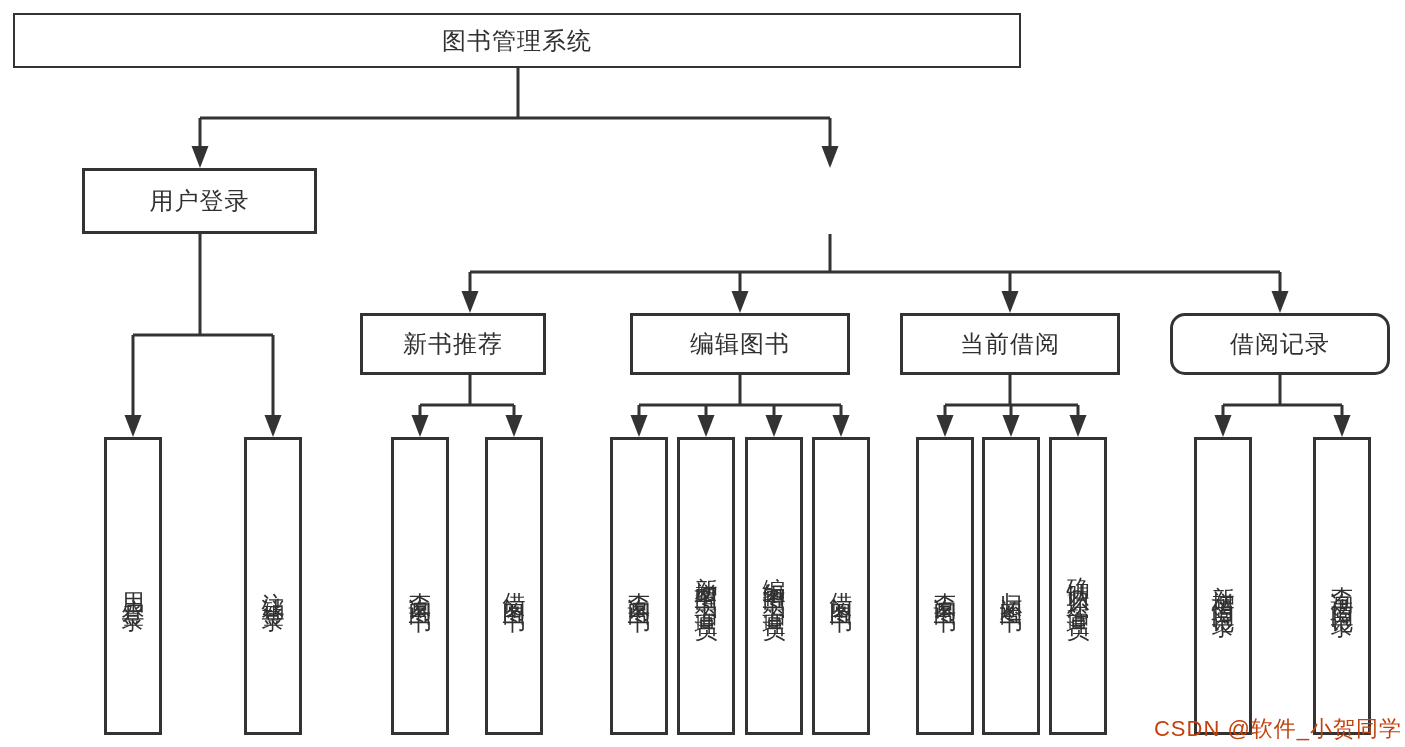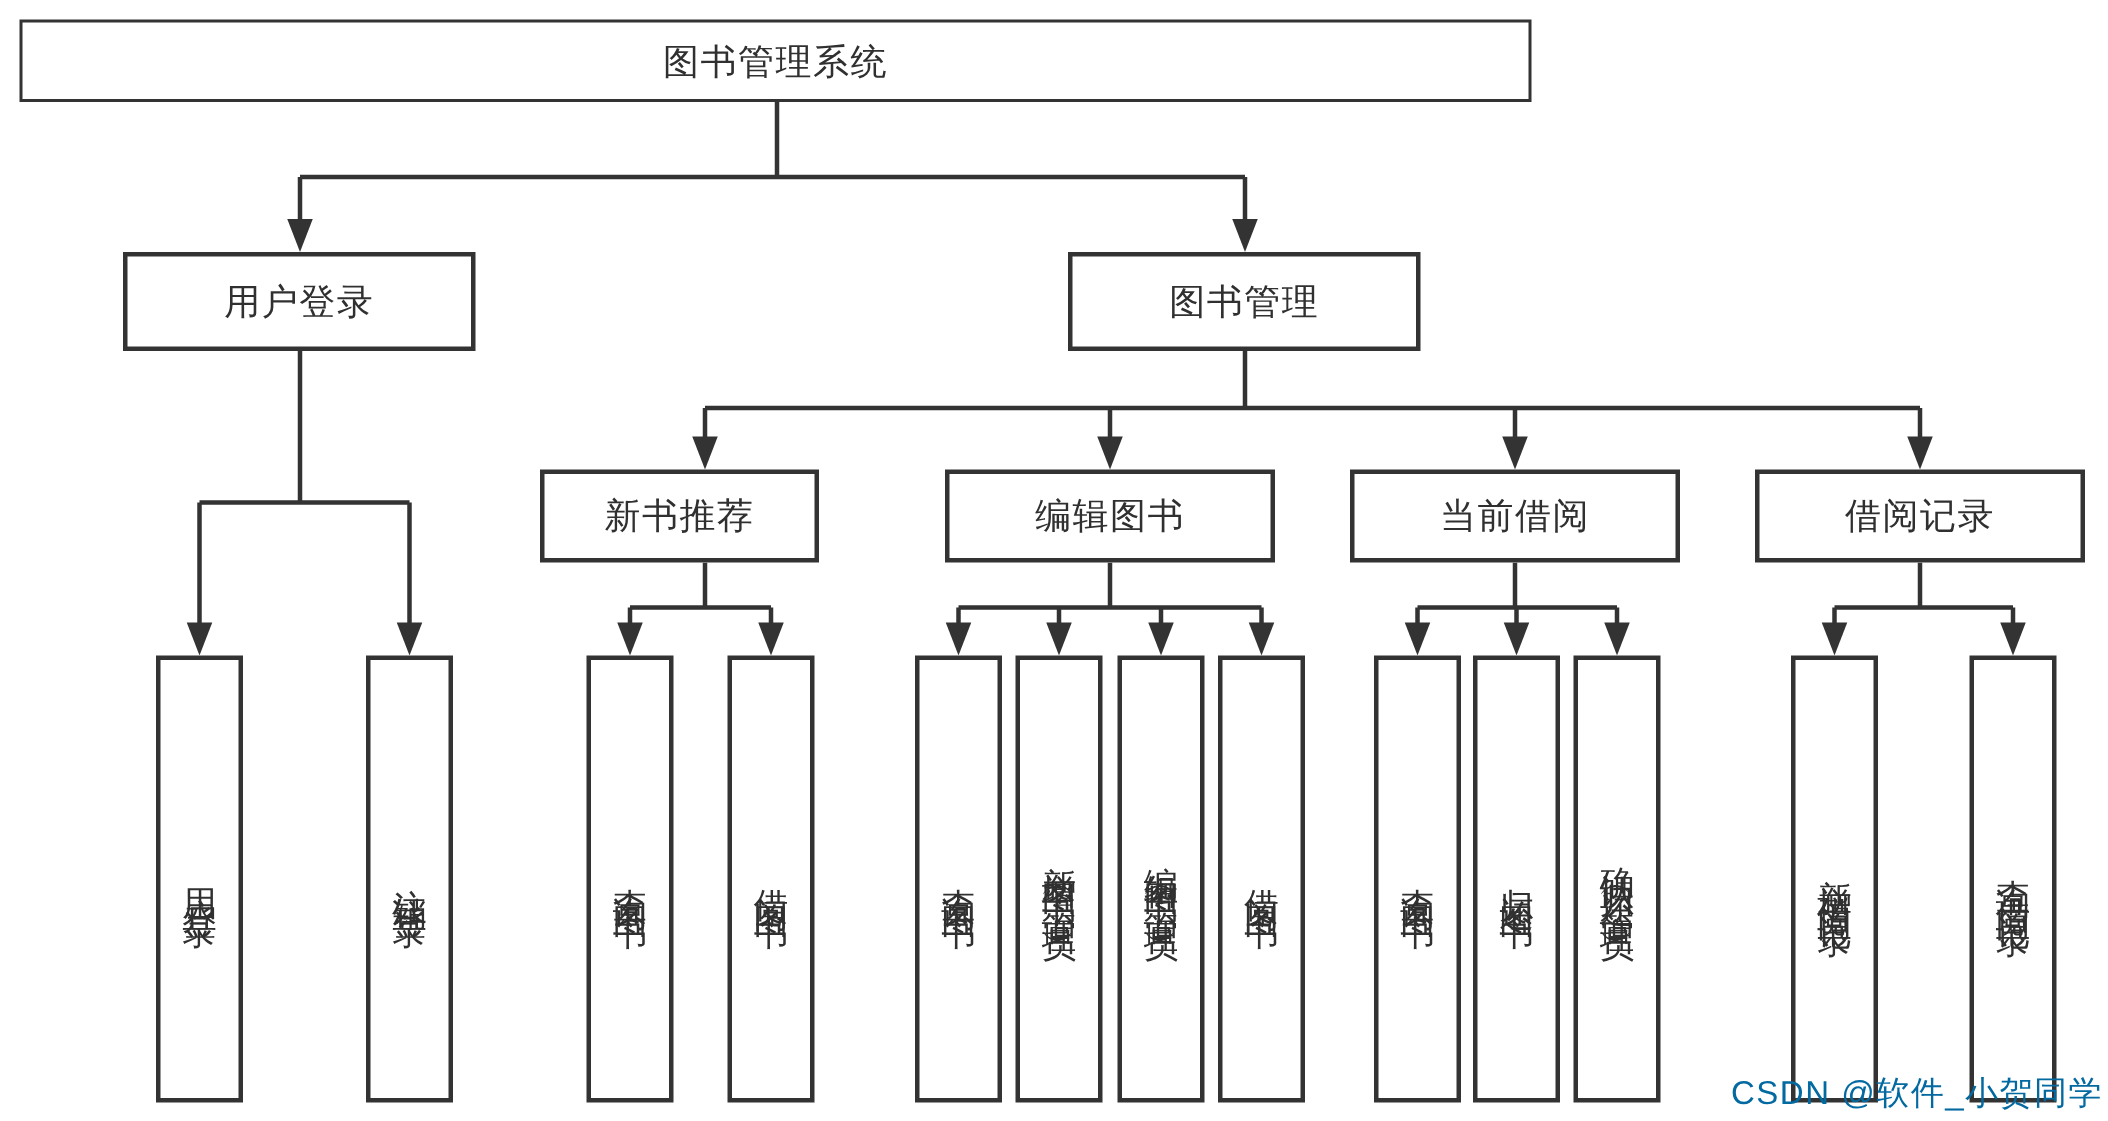--- a/index.html
+++ b/index.html
@@ -95,9 +95,6 @@
   <div class="box h" style="left:82px; top:168px; width:235px; height:66px;">
     <span class="lbl">用户登录</span>
   </div>
-  <div class="box h" style="left:712px; top:168px; width:235px; height:66px;">
-    <span class="lbl">图书管理</span>
-  </div>
 
   <div class="box h" style="left:360px; top:313px; width:186px; height:62px;">
     <span class="lbl">新书推荐</span>

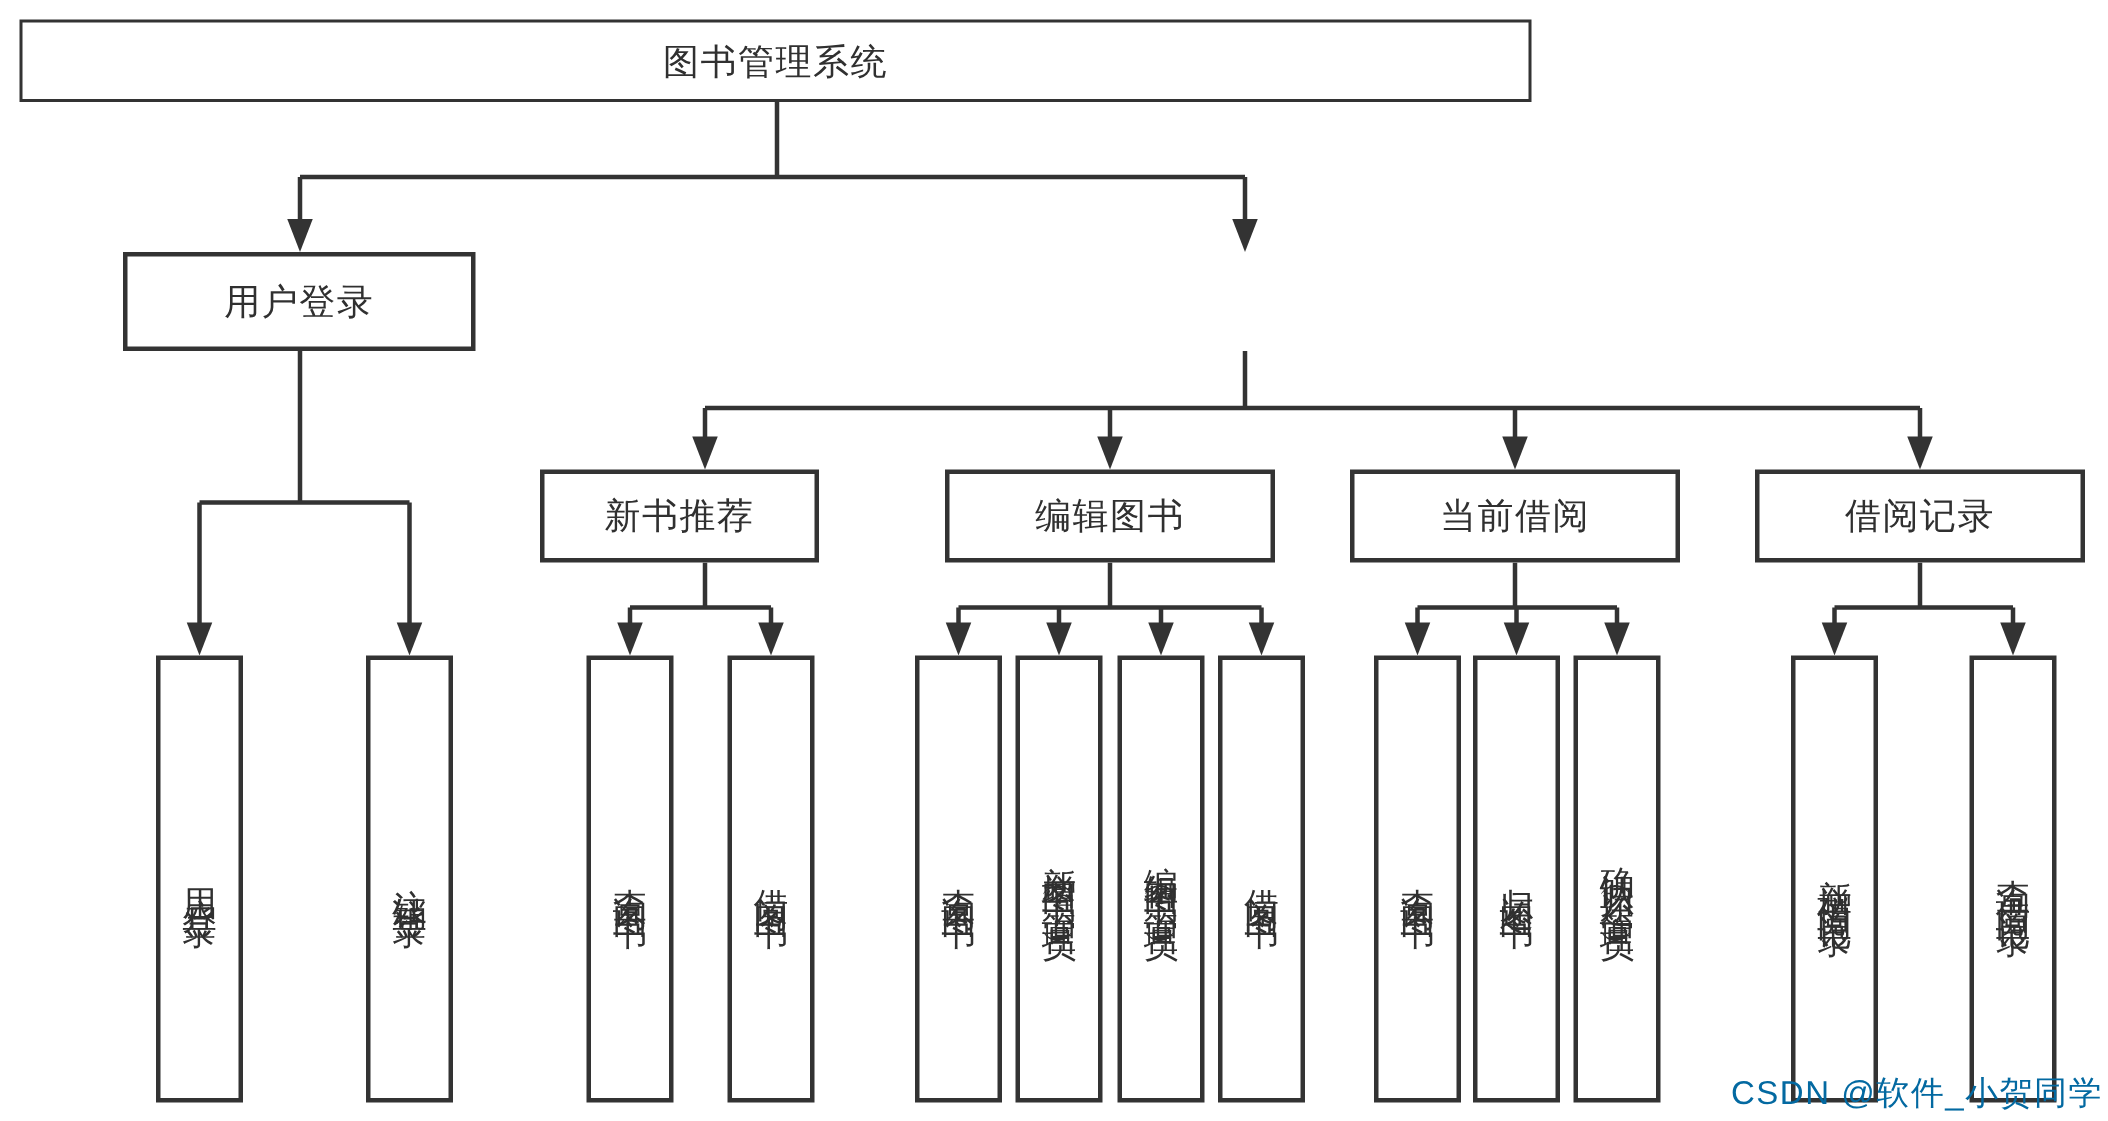--- a/index.html
+++ b/index.html
@@ -105,7 +105,7 @@
   <div class="box h" style="left:900px; top:313px; width:220px; height:62px;justify-content:center;">
     <span class="lbl">当前借阅</span>
   </div>
-  <div class="box h" style="left:1170px; top:313px; width:220px; height:62px;">
+  <div class="box h" style="left:1170px; top:313px; width:220px; height:62px;border-radius:15px;">
     <span class="lbl">借阅记录</span>
   </div>
 

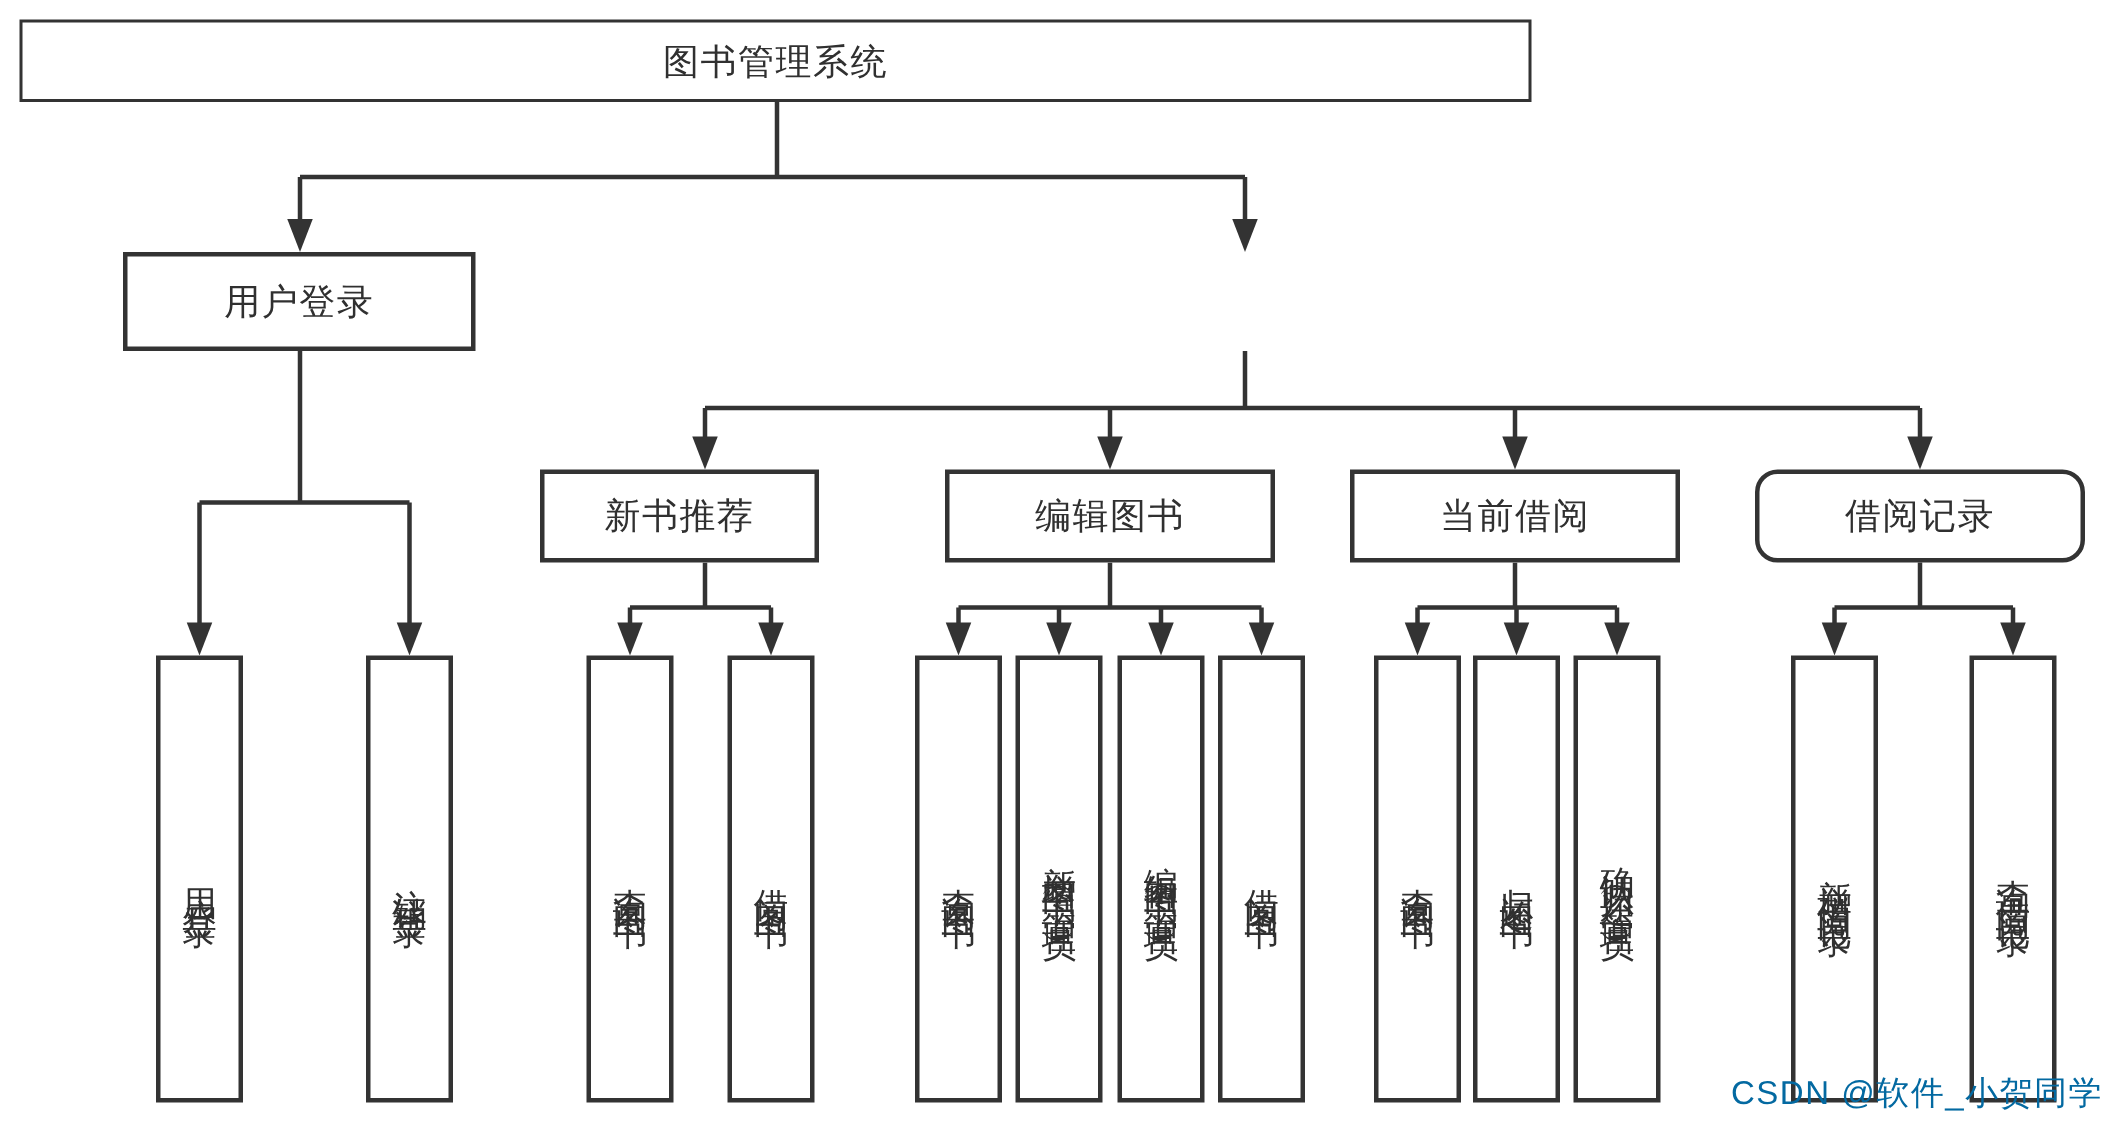--- a/index.html
+++ b/index.html
@@ -46,7 +46,7 @@
     right: 3px;
     top: 714px;
     font-size: 22px;
-    color: #0369a1;
+    color: #c2410c;
     letter-spacing: 1px;
     z-index: 5;
     white-space: nowrap;

